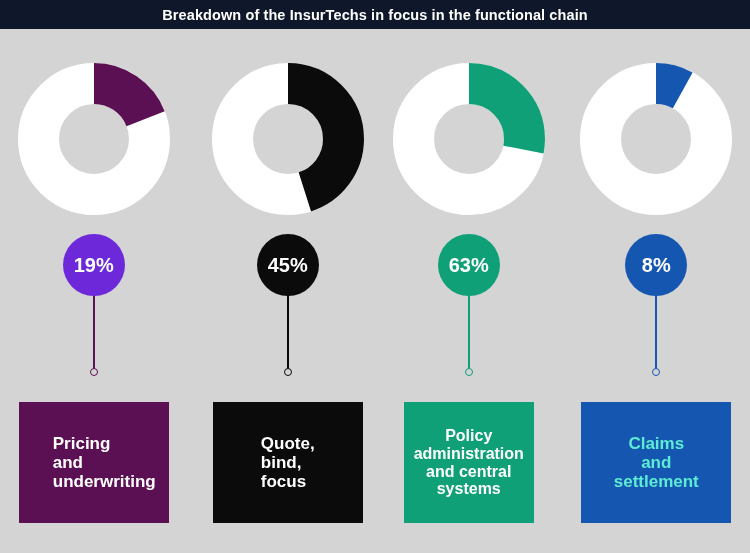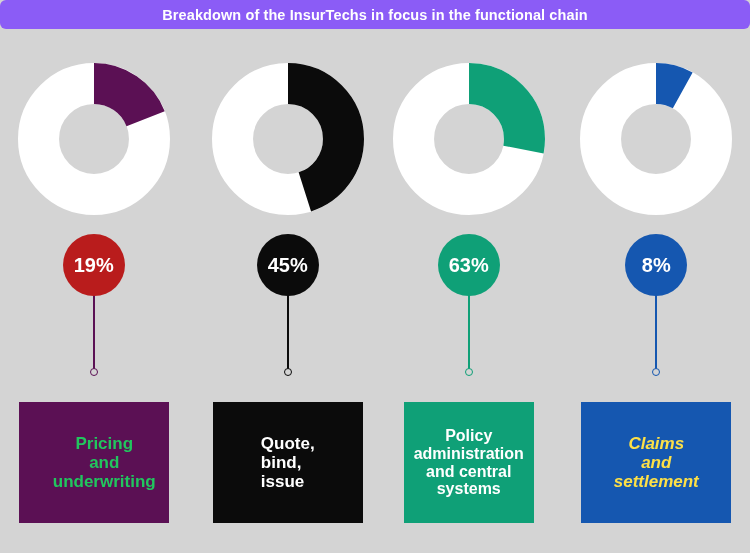--- a/index.html
+++ b/index.html
@@ -154,7 +154,7 @@
 
 <div id="infographic" style="background: rgb(212, 212, 212);">
 
-  <div class="title-bar" style="background: #8b5cf6; border-radius: 6px;">
+  <div class="title-bar" style="background: #0f172a;">
     <span class="title-text" style="color: rgb(255, 255, 255);">Breakdown of the InsurTechs in focus in the functional chain</span>
   </div>
 

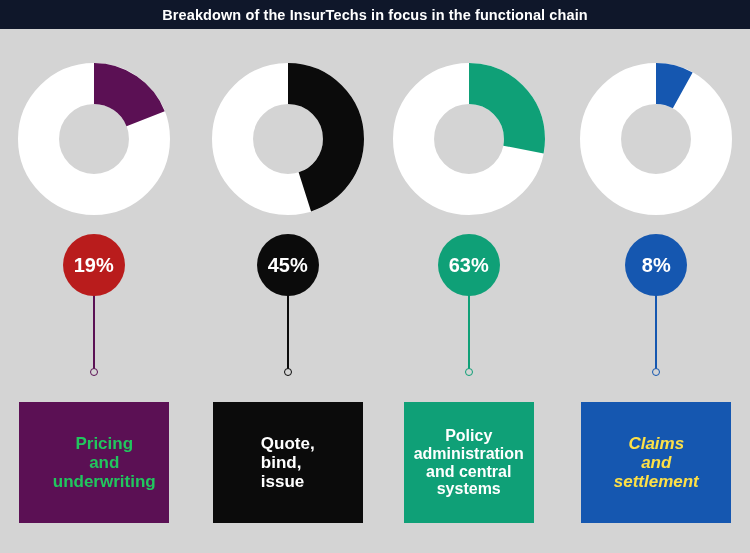--- a/index.html
+++ b/index.html
@@ -167,7 +167,7 @@
     </div>
     <div class="stem" style="background: rgb(91, 16, 84);"></div>
     <div class="pin-ring" style="border-color: rgb(91, 16, 84); background: rgb(212, 212, 212);"></div>
-    <div class="bubble" style="background: #b91c1c;">
+    <div class="bubble" style="background: #6d28d9;">
       <span class="bubble-text" style="color: rgb(255, 255, 255);">19%</span>
     </div>
     <div class="label-box" style="background: rgb(91, 16, 84);">

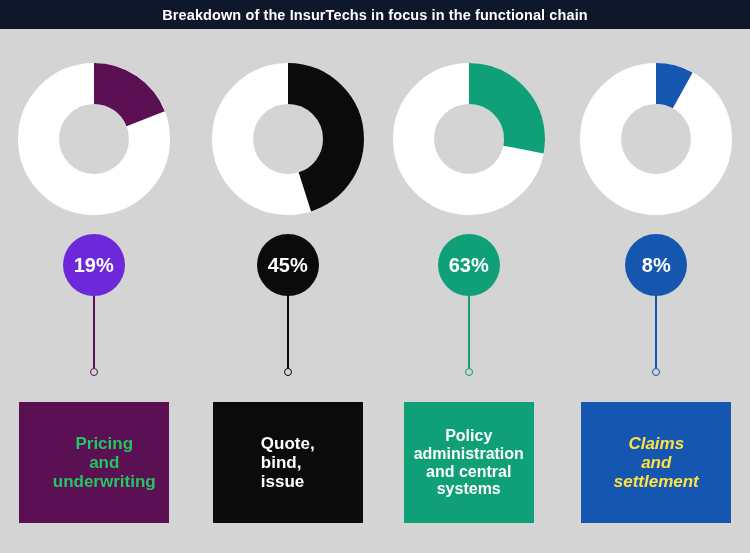--- a/index.html
+++ b/index.html
@@ -171,7 +171,7 @@
       <span class="bubble-text" style="color: rgb(255, 255, 255);">19%</span>
     </div>
     <div class="label-box" style="background: rgb(91, 16, 84);">
-      <span class="label-text" style="color: #22c55e; text-align: center; margin-left: 21px;">Pricing
+      <span class="label-text" style="color: #ffffff; text-align: left; margin-left: 21px;">Pricing
 and
 underwriting</span>
     </div>

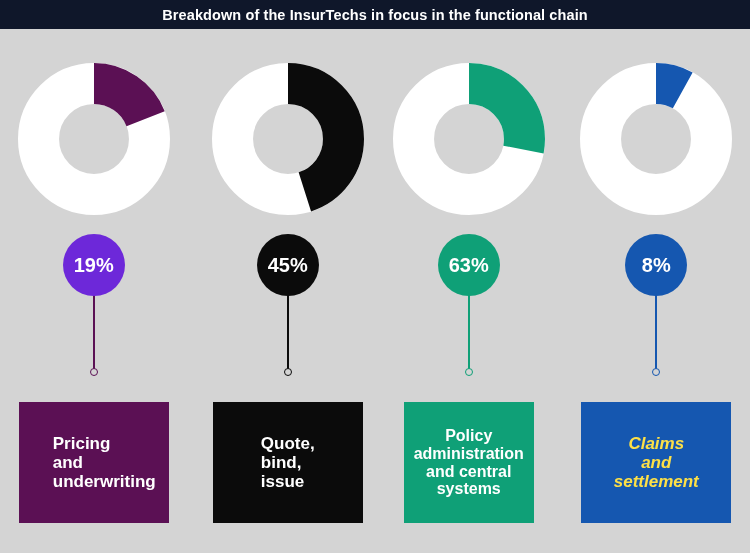--- a/index.html
+++ b/index.html
@@ -192,7 +192,7 @@
     <div class="label-box" style="background: rgb(11, 11, 11);">
       <span class="label-text left" style="color: rgb(255, 255, 255); text-align: left;">Quote,
 bind,
-issue</span>
+focus</span>
     </div>
   </div>
 

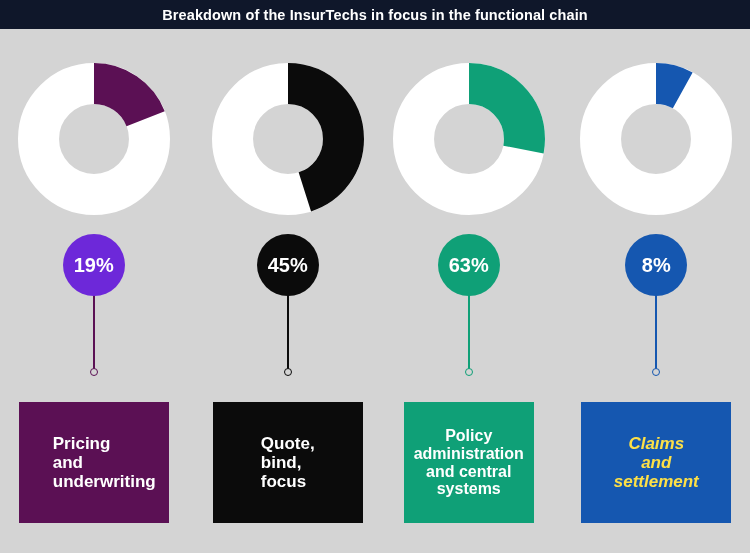--- a/index.html
+++ b/index.html
@@ -229,7 +229,7 @@
       <span class="bubble-text" style="color: rgb(255, 255, 255);">8%</span>
     </div>
     <div class="label-box" style="background: rgb(21, 87, 176);">
-      <span class="label-text" style="color: #fde047; text-align: center; font-style: italic;">Claims
+      <span class="label-text" style="color: #5eead4; text-align: center;">Claims
 and
 settlement</span>
     </div>

